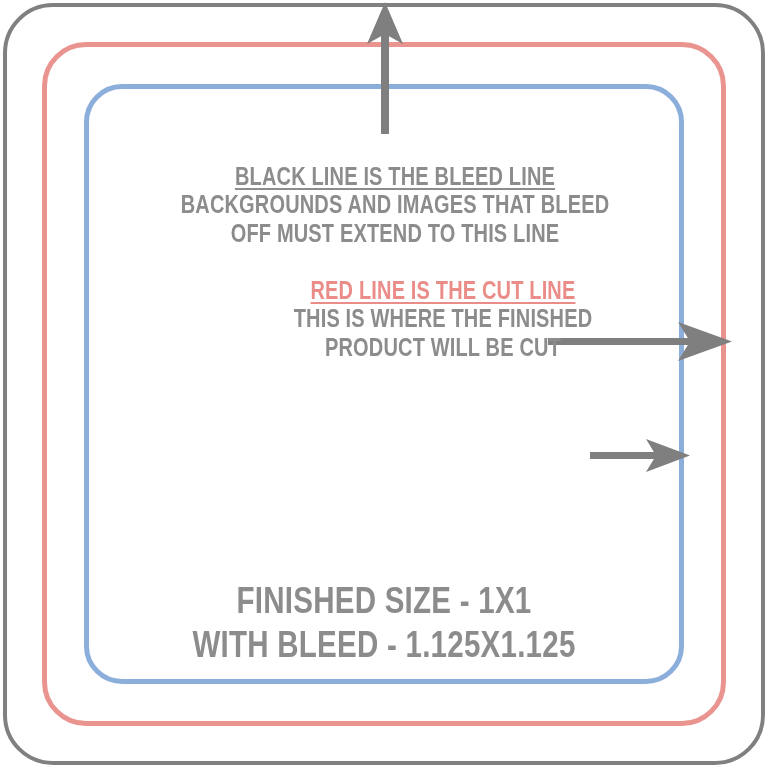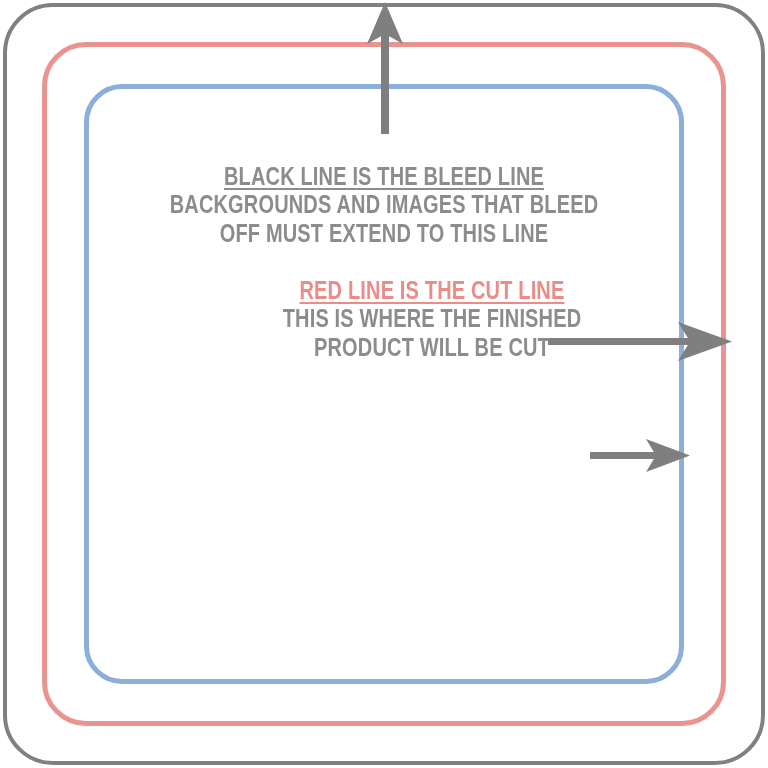--- a/index.html
+++ b/index.html
@@ -24,7 +24,7 @@
 
   
   .text-layer{position:absolute;left:84px;top:84px;width:600px;height:600px;}
-  .para{position:absolute;left:0;width:600px;text-align:center;color:#8c8c8c;}
+  .para{position:absolute;left:11px;width:600px;text-align:center;color:#8c8c8c;}
   .heading{
     font-size:25px;line-height:28px;font-weight:700;letter-spacing:0.2px;
     text-decoration:underline;text-underline-offset:3px;

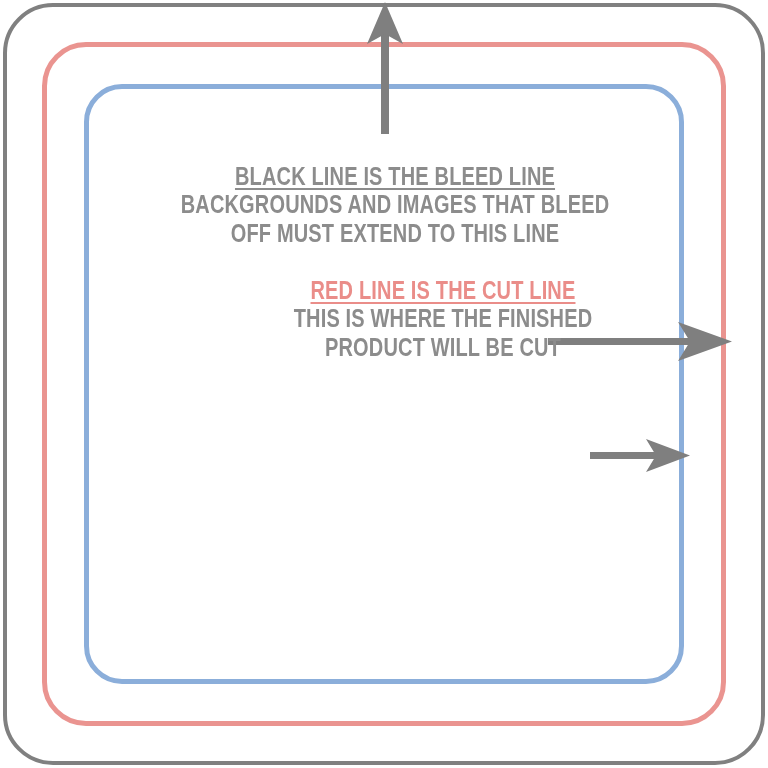--- a/index.html
+++ b/index.html
@@ -89,6 +89,10 @@
     </div>
 
 
+    <div class="size-block">
+      <div class="size-line">FINISHED SIZE - 1X1</div>
+      <div class="size-line">WITH BLEED - 1.125X1.125</div>
+    </div>
 
   </div>
 </div>

